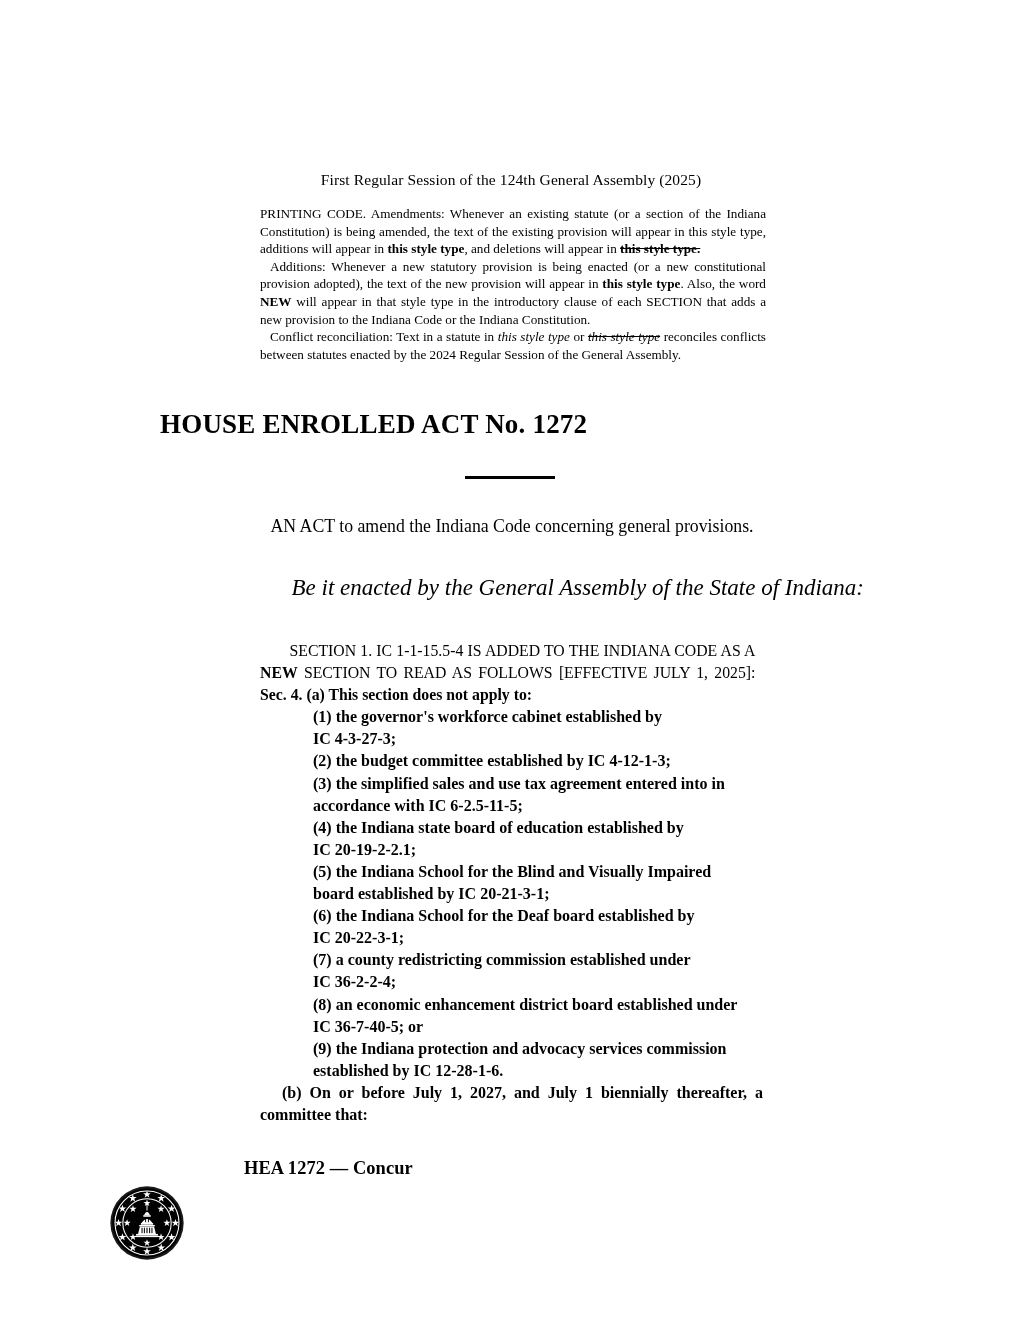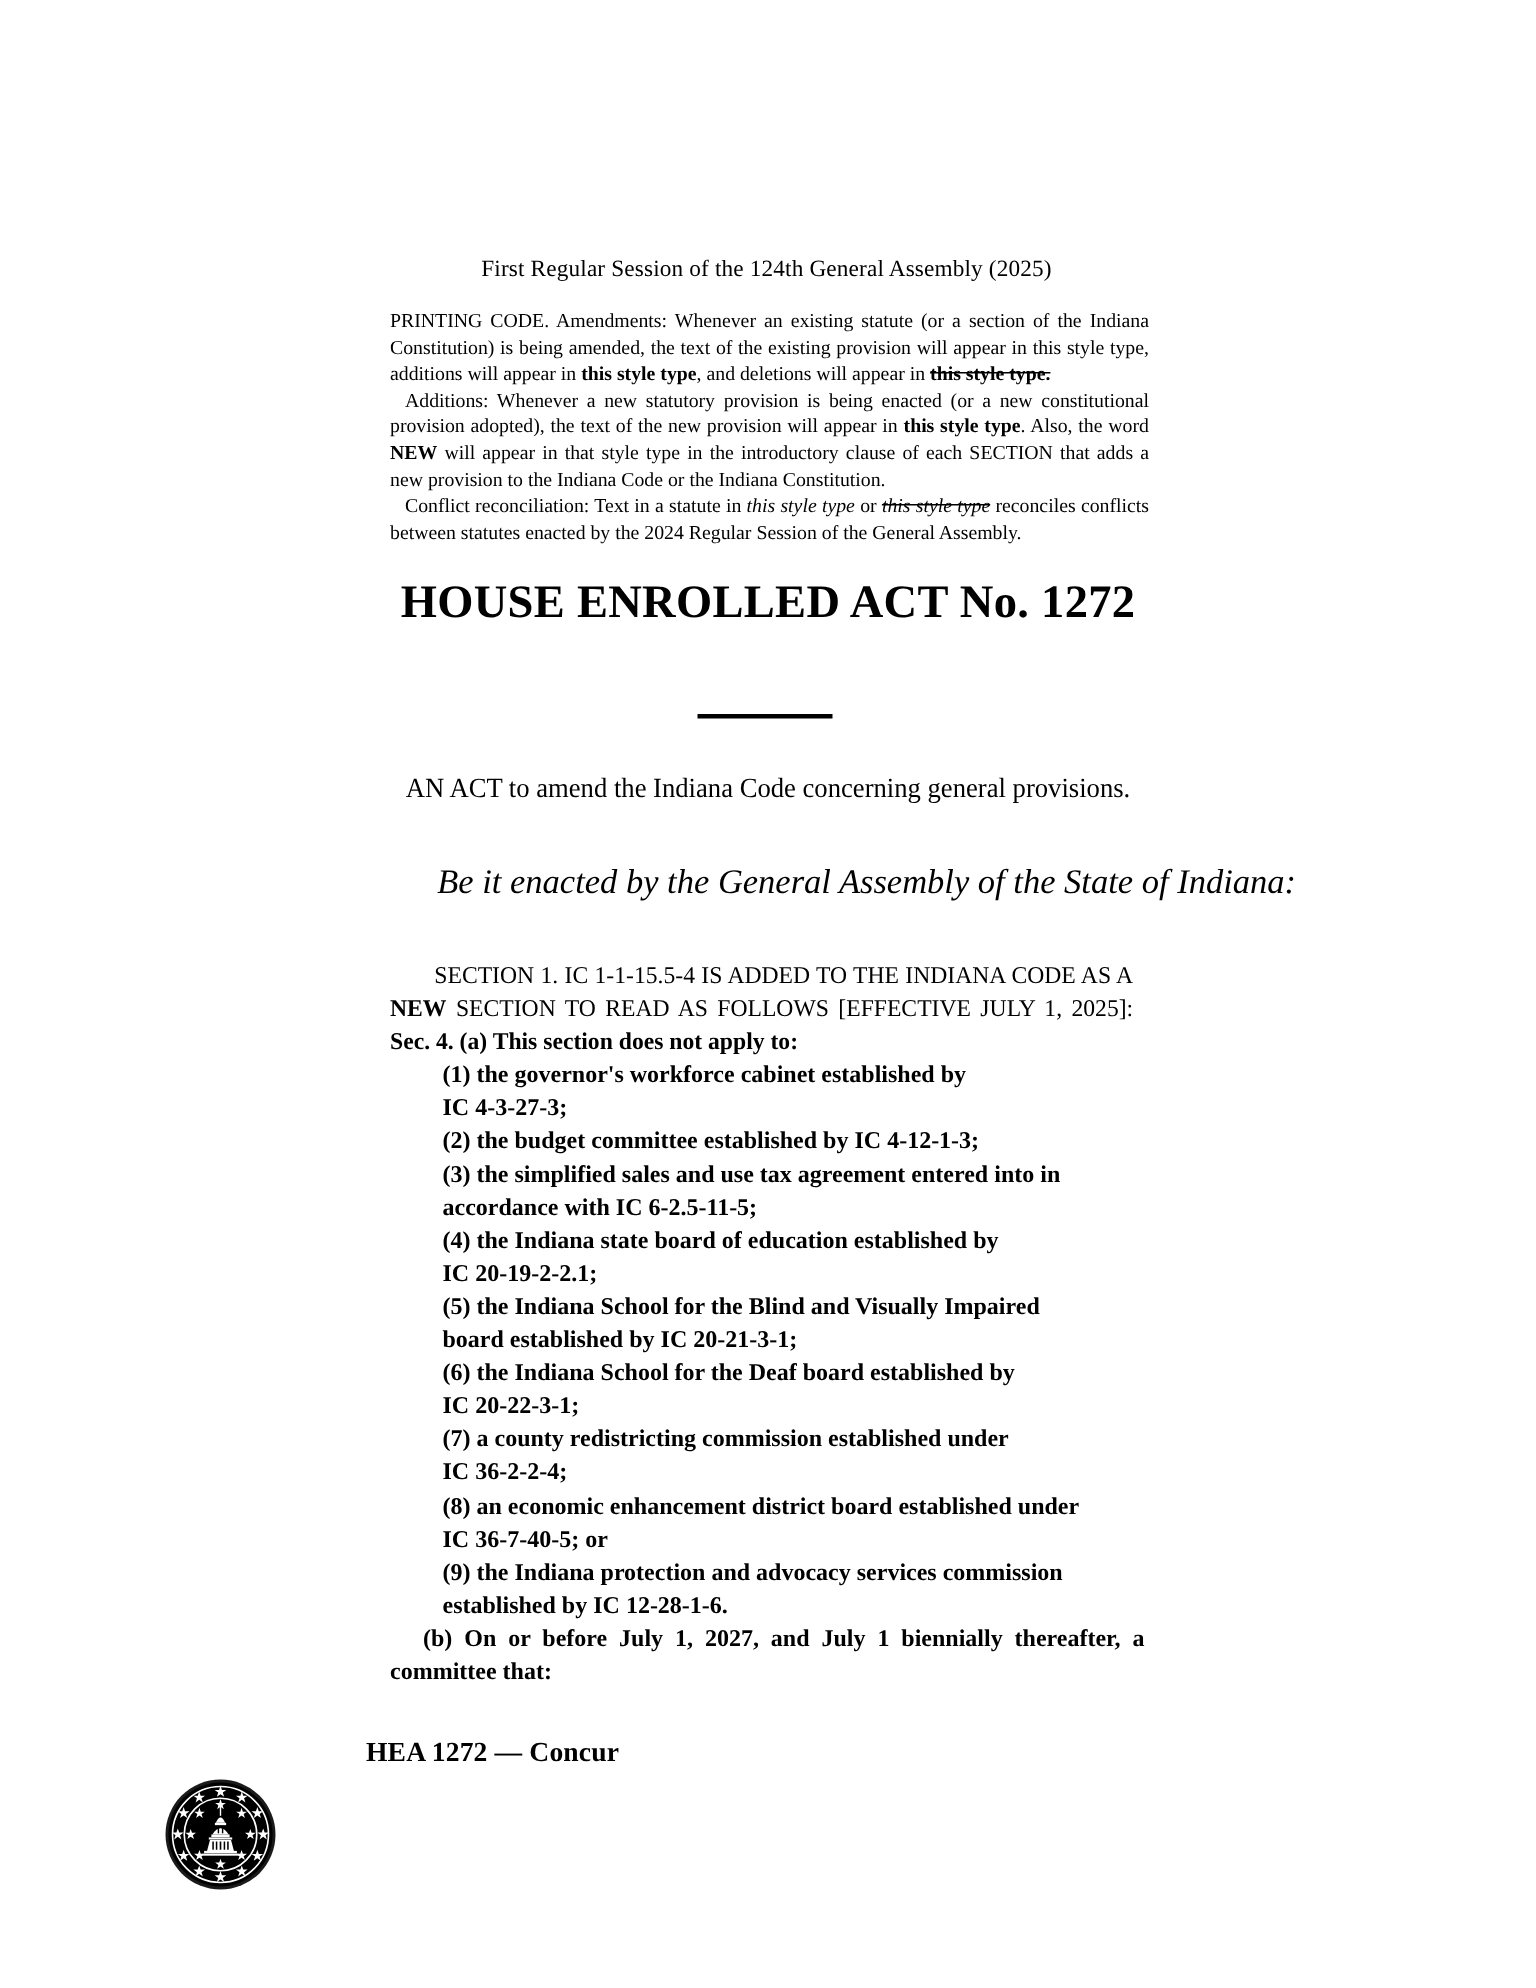--- a/index.html
+++ b/index.html
@@ -62,10 +62,10 @@
   .act-title {
     position: absolute;
     left: 160px;
-    top: 382px;
+    top: 405px;
     width: 704px;
-    text-align: center;
-    font-size: 31px;
+    text-align: left;
+    font-size: 27px;
     font-weight: bold;
     letter-spacing: 0.2px;
     line-height: 38px;

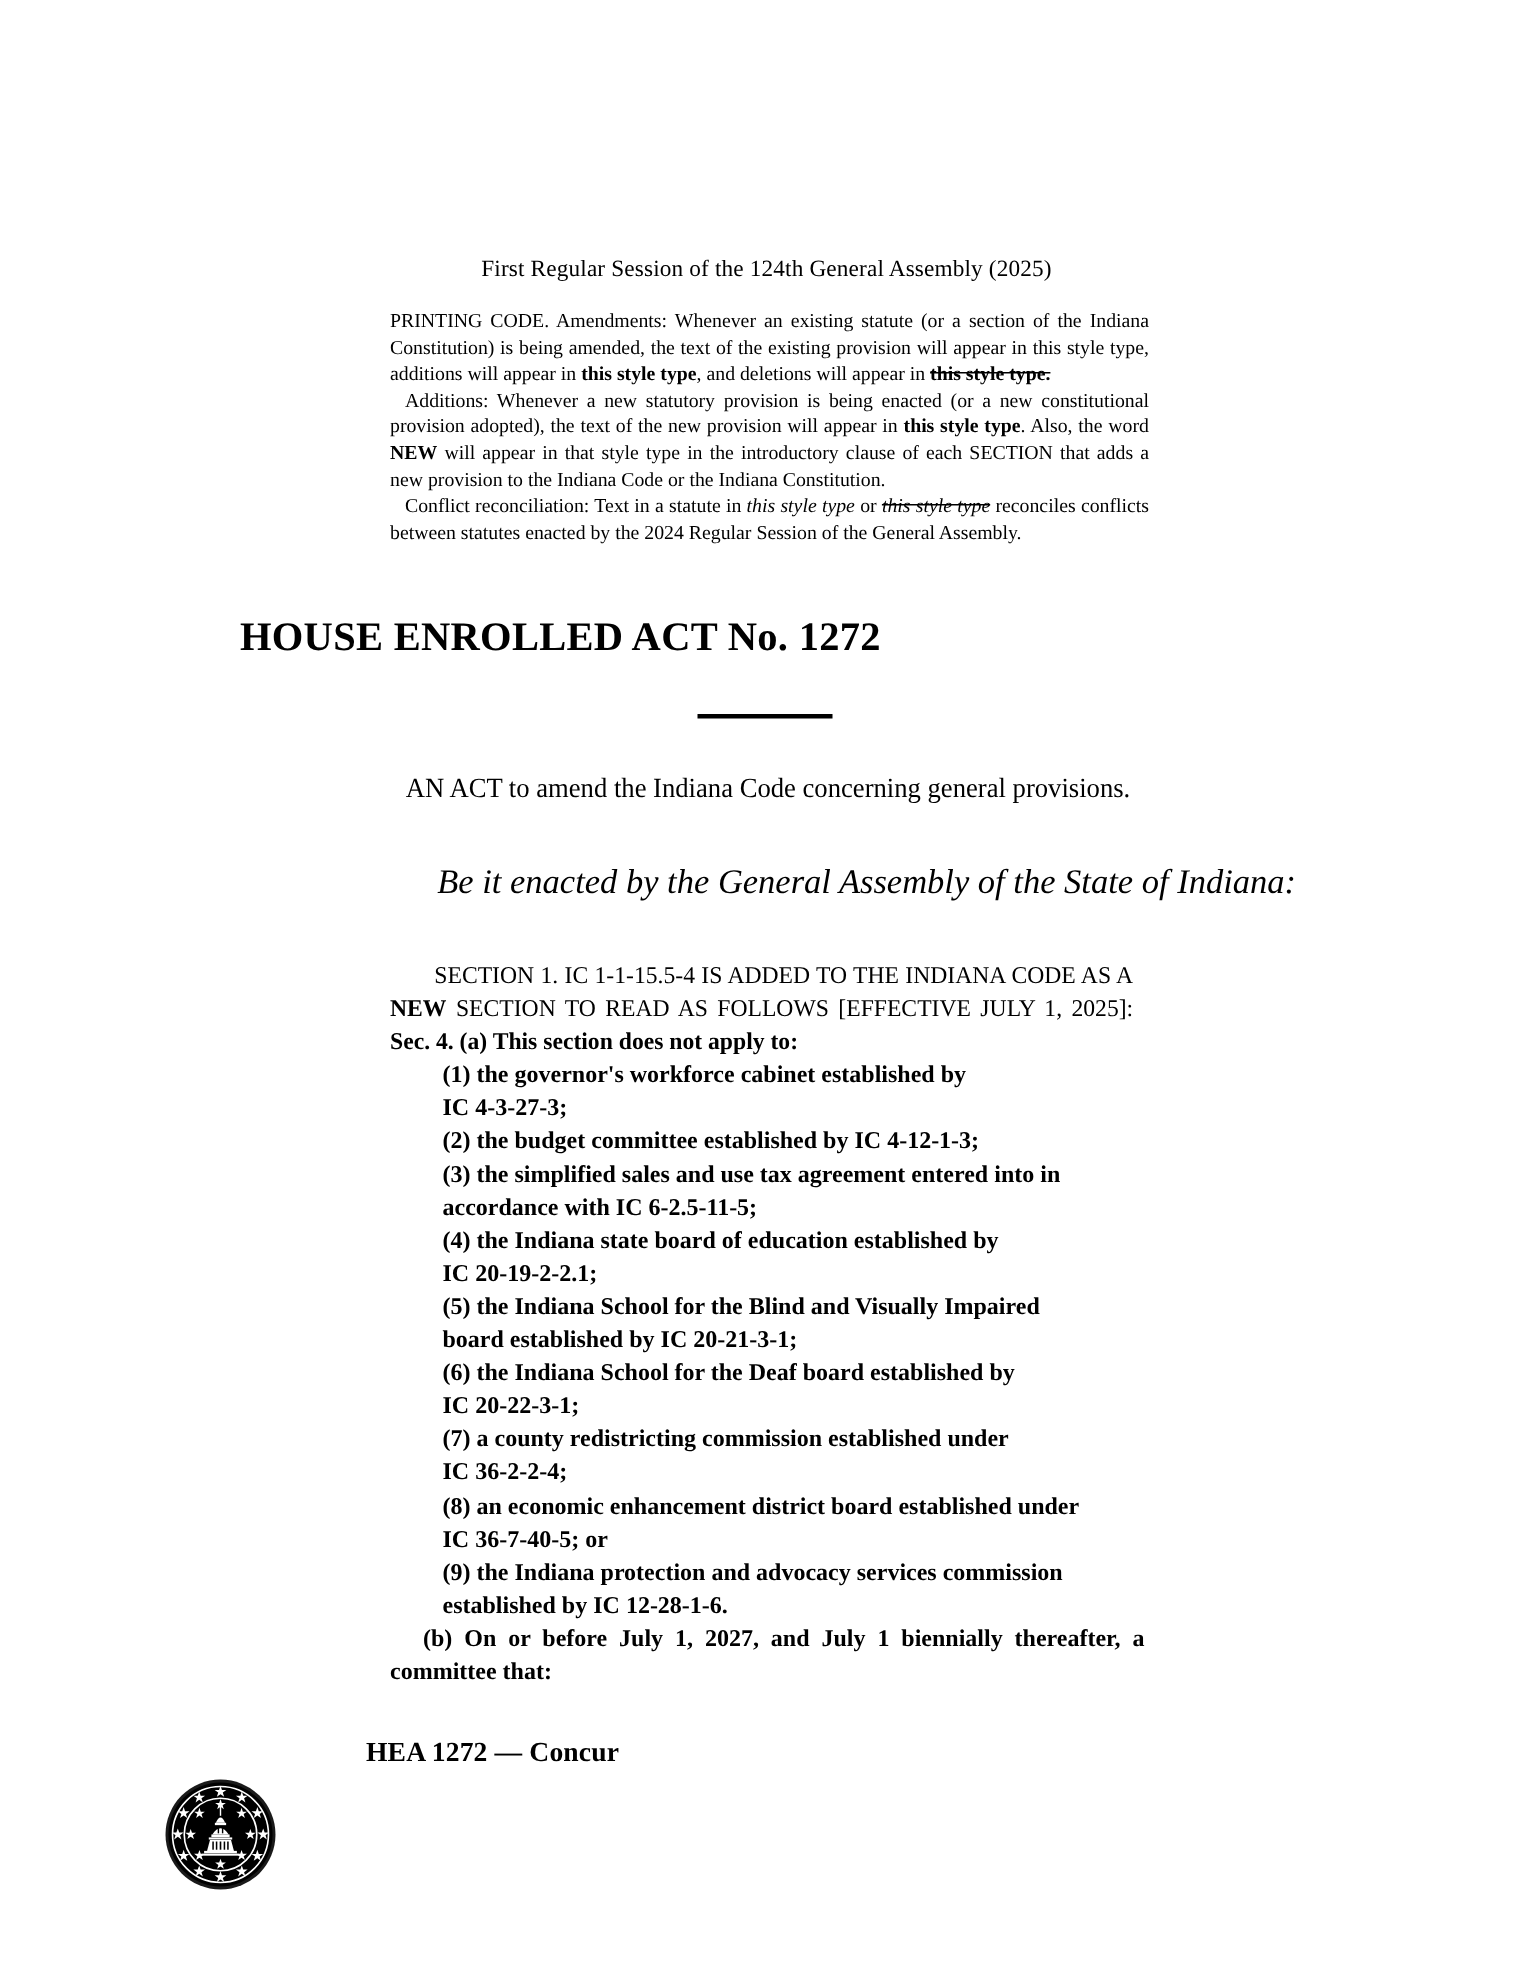--- a/index.html
+++ b/index.html
@@ -143,6 +143,7 @@
   }
   .list li > span {
     display: block;
+    margin-left: 18px;
   }
 
   

